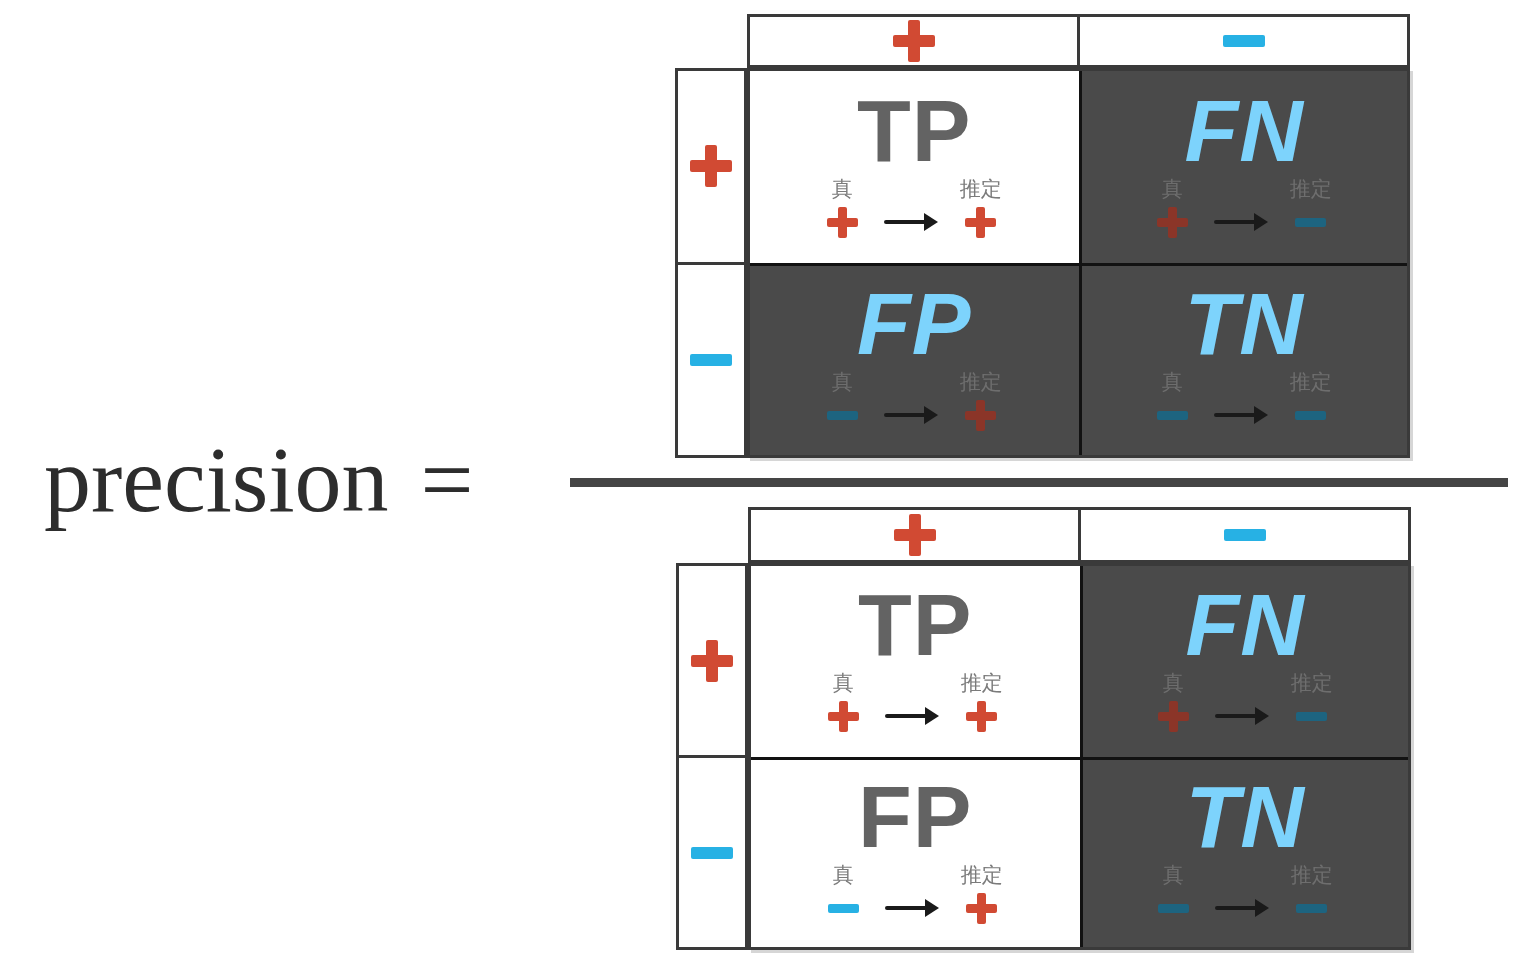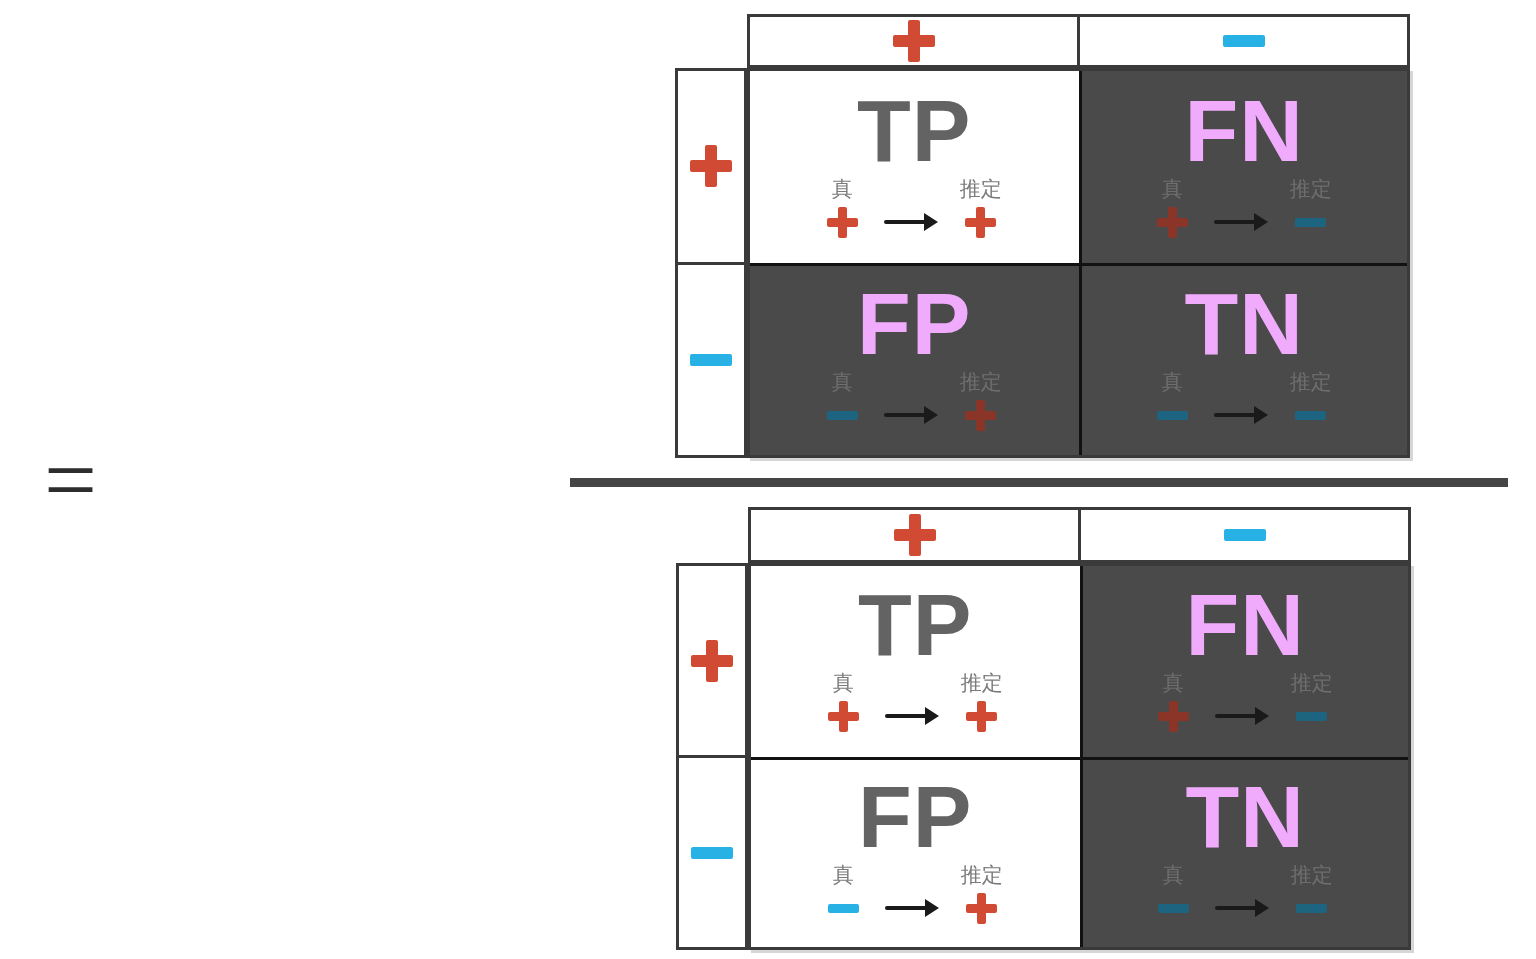--- a/index.html
+++ b/index.html
@@ -67,7 +67,7 @@
     font-size:88px;font-weight:800;line-height:68px;
     color:#636363;letter-spacing:1px;
   }
-  .cell[data-state="dimmed"] .cell-label{color:#f0abfc;}
+  .cell[data-state="dimmed"] .cell-label{color:#7dd3fc;font-style:italic;}
 
   .mapping{display:flex;align-items:flex-start;gap:26px;}
   .map-col{display:flex;flex-direction:column;align-items:center;gap:7px;}

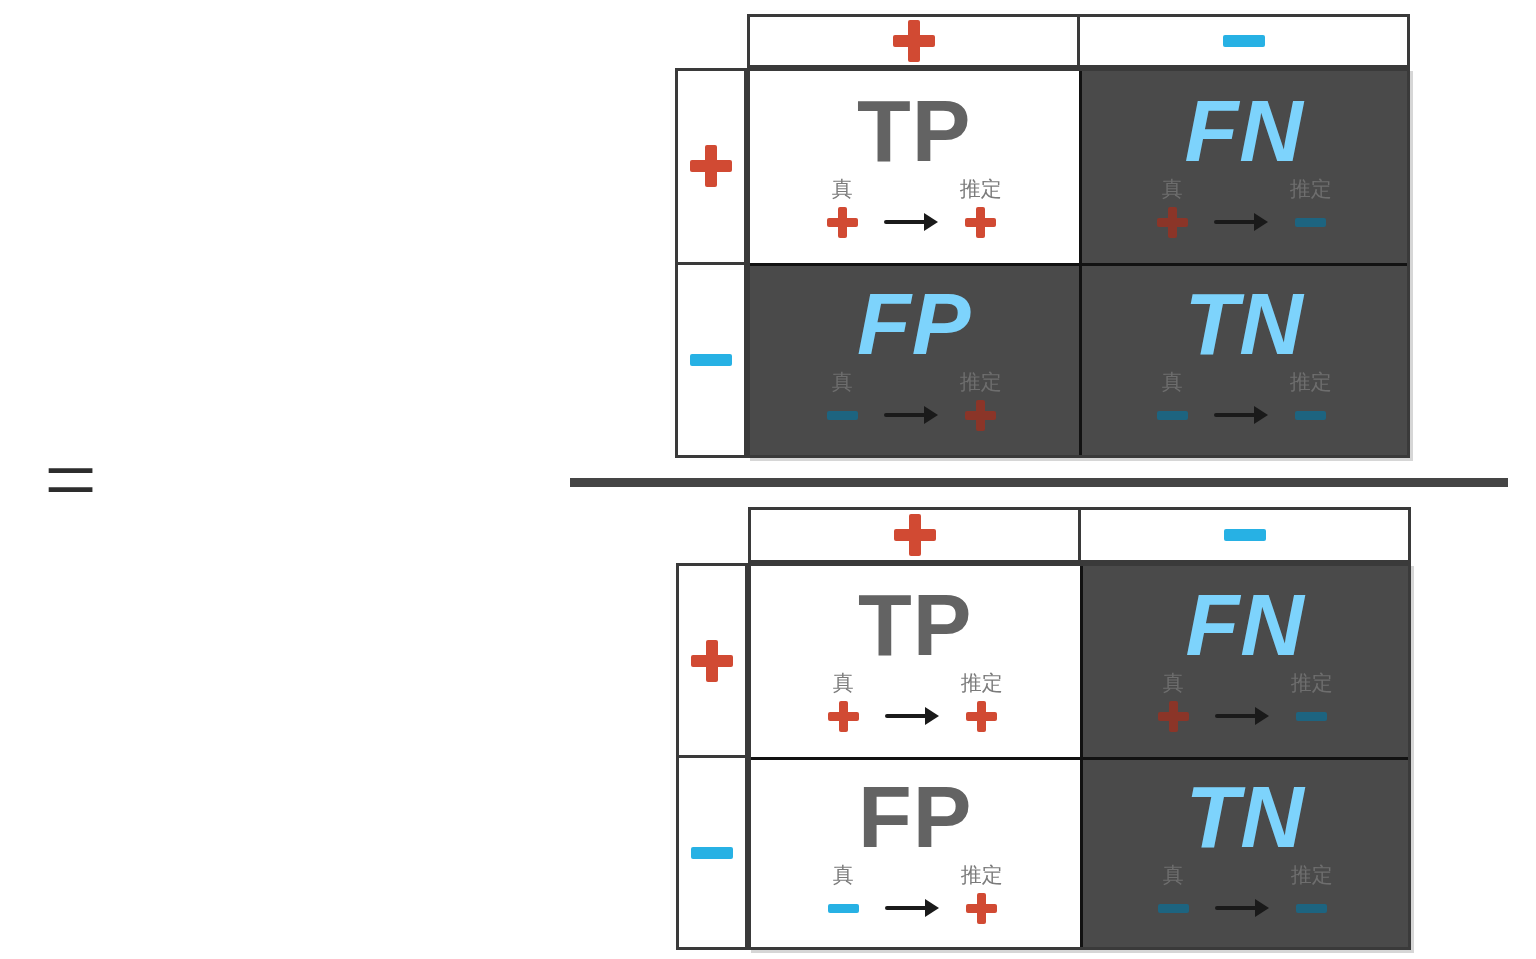--- a/index.html
+++ b/index.html
@@ -109,6 +109,7 @@
 <body>
 
 <div class="formula">
+  <span>precision</span>
   <span>=</span>
 </div>
 

